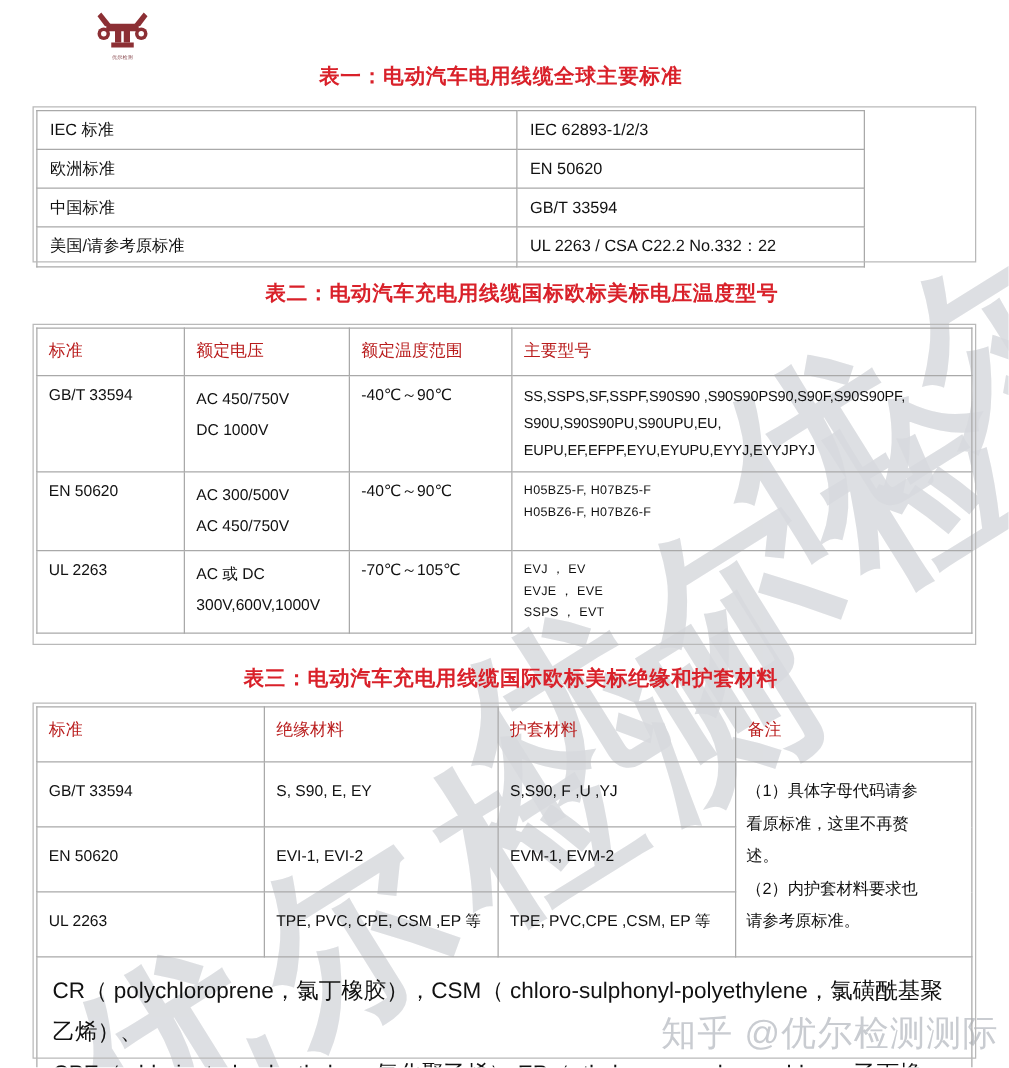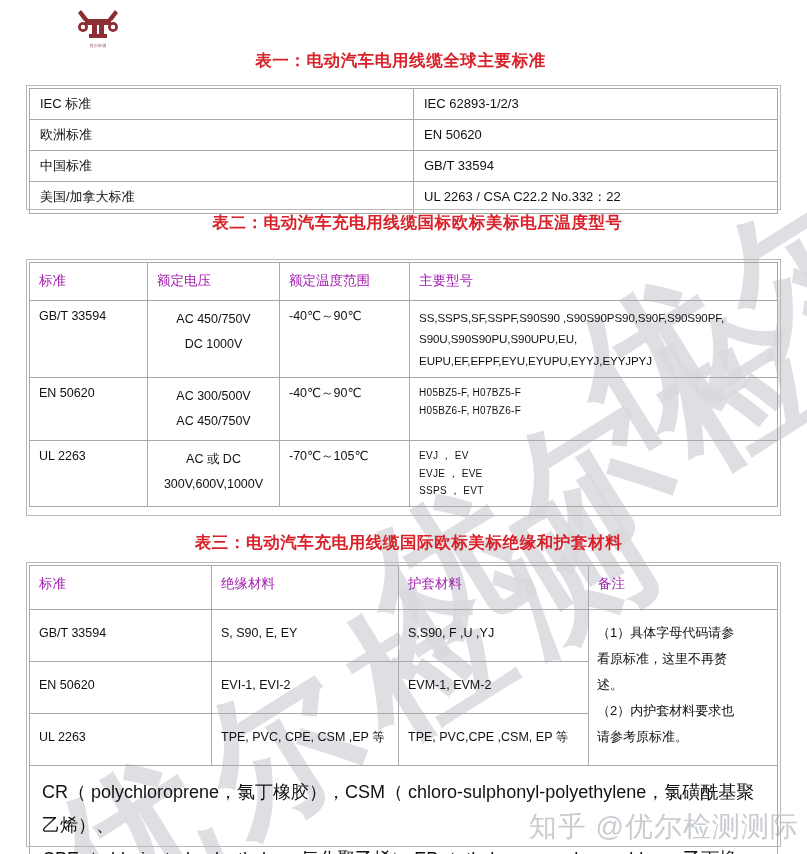--- a/index.html
+++ b/index.html
@@ -115,7 +115,7 @@
   }
 
   
-  #tbl1 { left: 29px; top: 88px; width: 749px; }
+  #tbl1 { left: 29px; top: 88px; width: 663px; }
   #tbl1 td { height: 30px; padding: 5px 10px; font-size: 13px; }
   #tbl1 .c1 { width: 384px; }
 

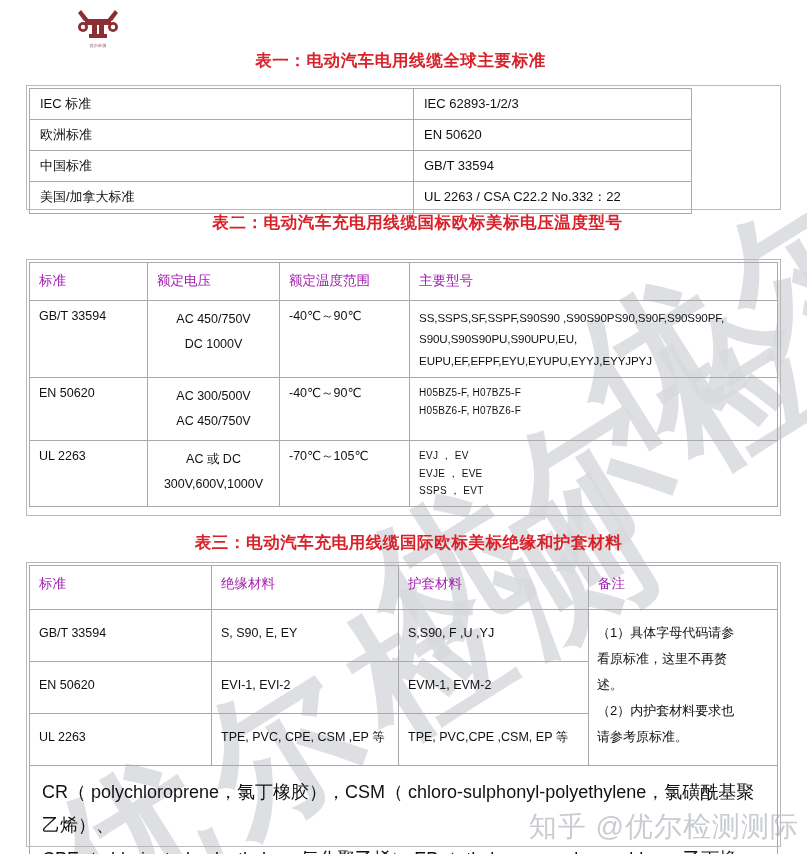--- a/index.html
+++ b/index.html
@@ -207,7 +207,7 @@
           <td>GB/T 33594</td>
         </tr>
         <tr>
-          <td>美国/加拿大标准</td>
+          <td>美国/请参考原标准</td>
           <td>UL 2263 / CSA C22.2 No.332：22</td>
         </tr>
       </tbody>

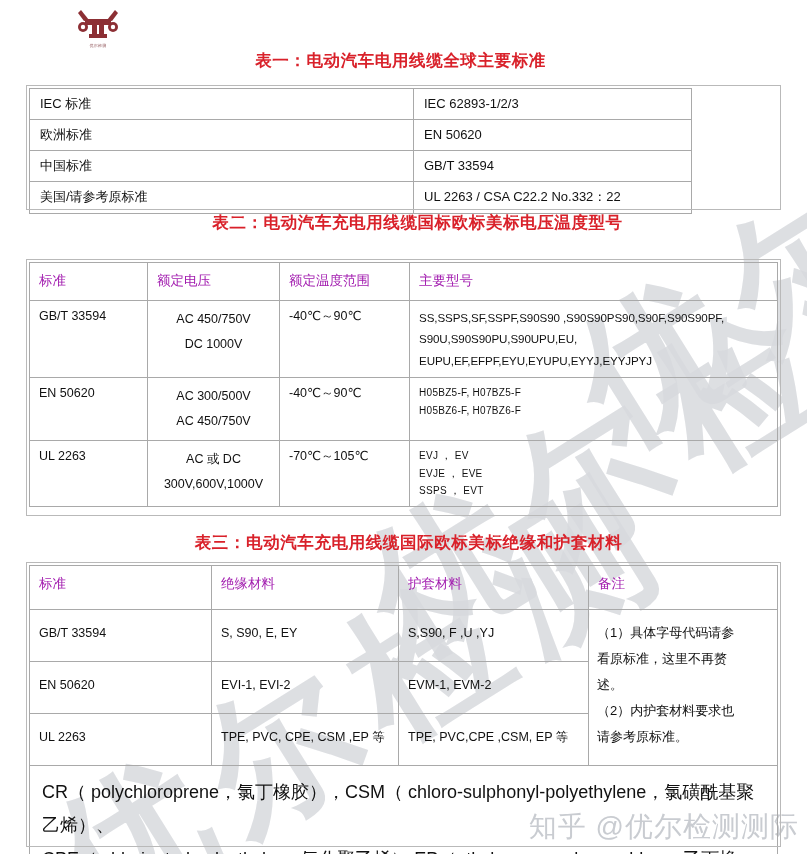--- a/index.html
+++ b/index.html
@@ -80,7 +80,7 @@
     font-family: "Liberation Sans", "DejaVu Sans", sans-serif;
   }
   #t1-title { position:absolute; left:0; right:6px; top:50px; }
-  #t2-title { position:absolute; left:0; right:0; top:212px;margin-left:28px; }
+  #t2-title { position:absolute; left:0; right:0; top:224px;margin-left:28px; }
   #t3-title { position:absolute; left:0; right:0; top:532px;margin-left:10px; }
 
   

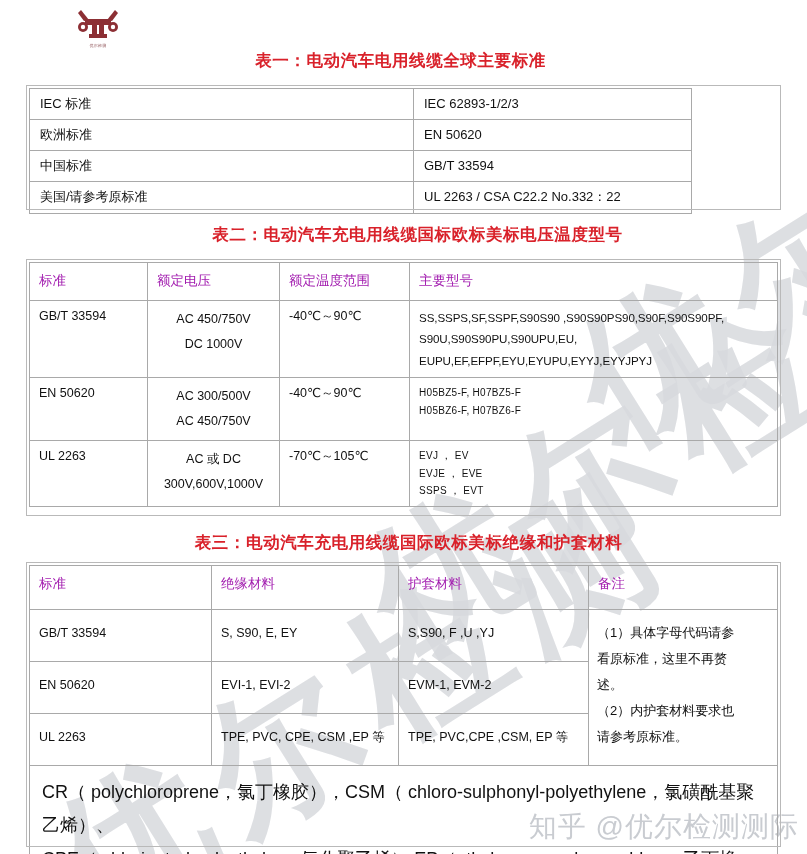--- a/index.html
+++ b/index.html
@@ -102,7 +102,7 @@
     line-height: 1.55;
   }
   .tbl .hdr {
-    color: #a21caf;
+    color: #b91c1c;
     font-size: 13.5px;
     padding-top: 8px;
     padding-bottom: 8px;

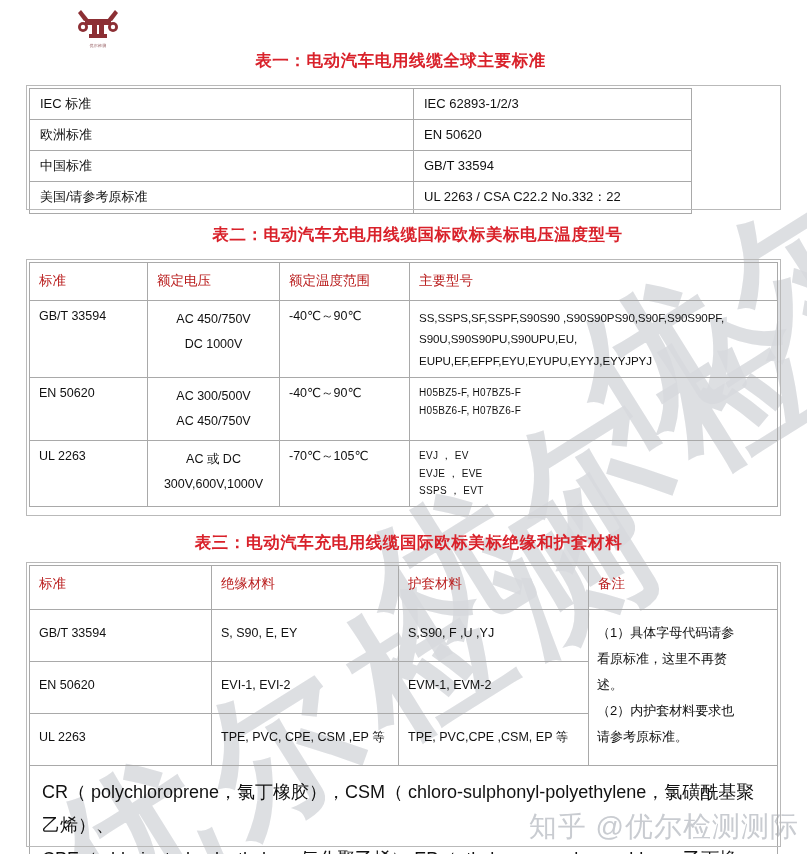--- a/index.html
+++ b/index.html
@@ -131,7 +131,7 @@
     line-height: 1.75;
     letter-spacing: .3px;
   }
-  #tbl2 .stack { line-height: 2.0; text-align: center; }
+  #tbl2 .stack { line-height: 2.0; }
 
   
   #tbl3 { left: 29px; top: 565px; width: 749px; }

